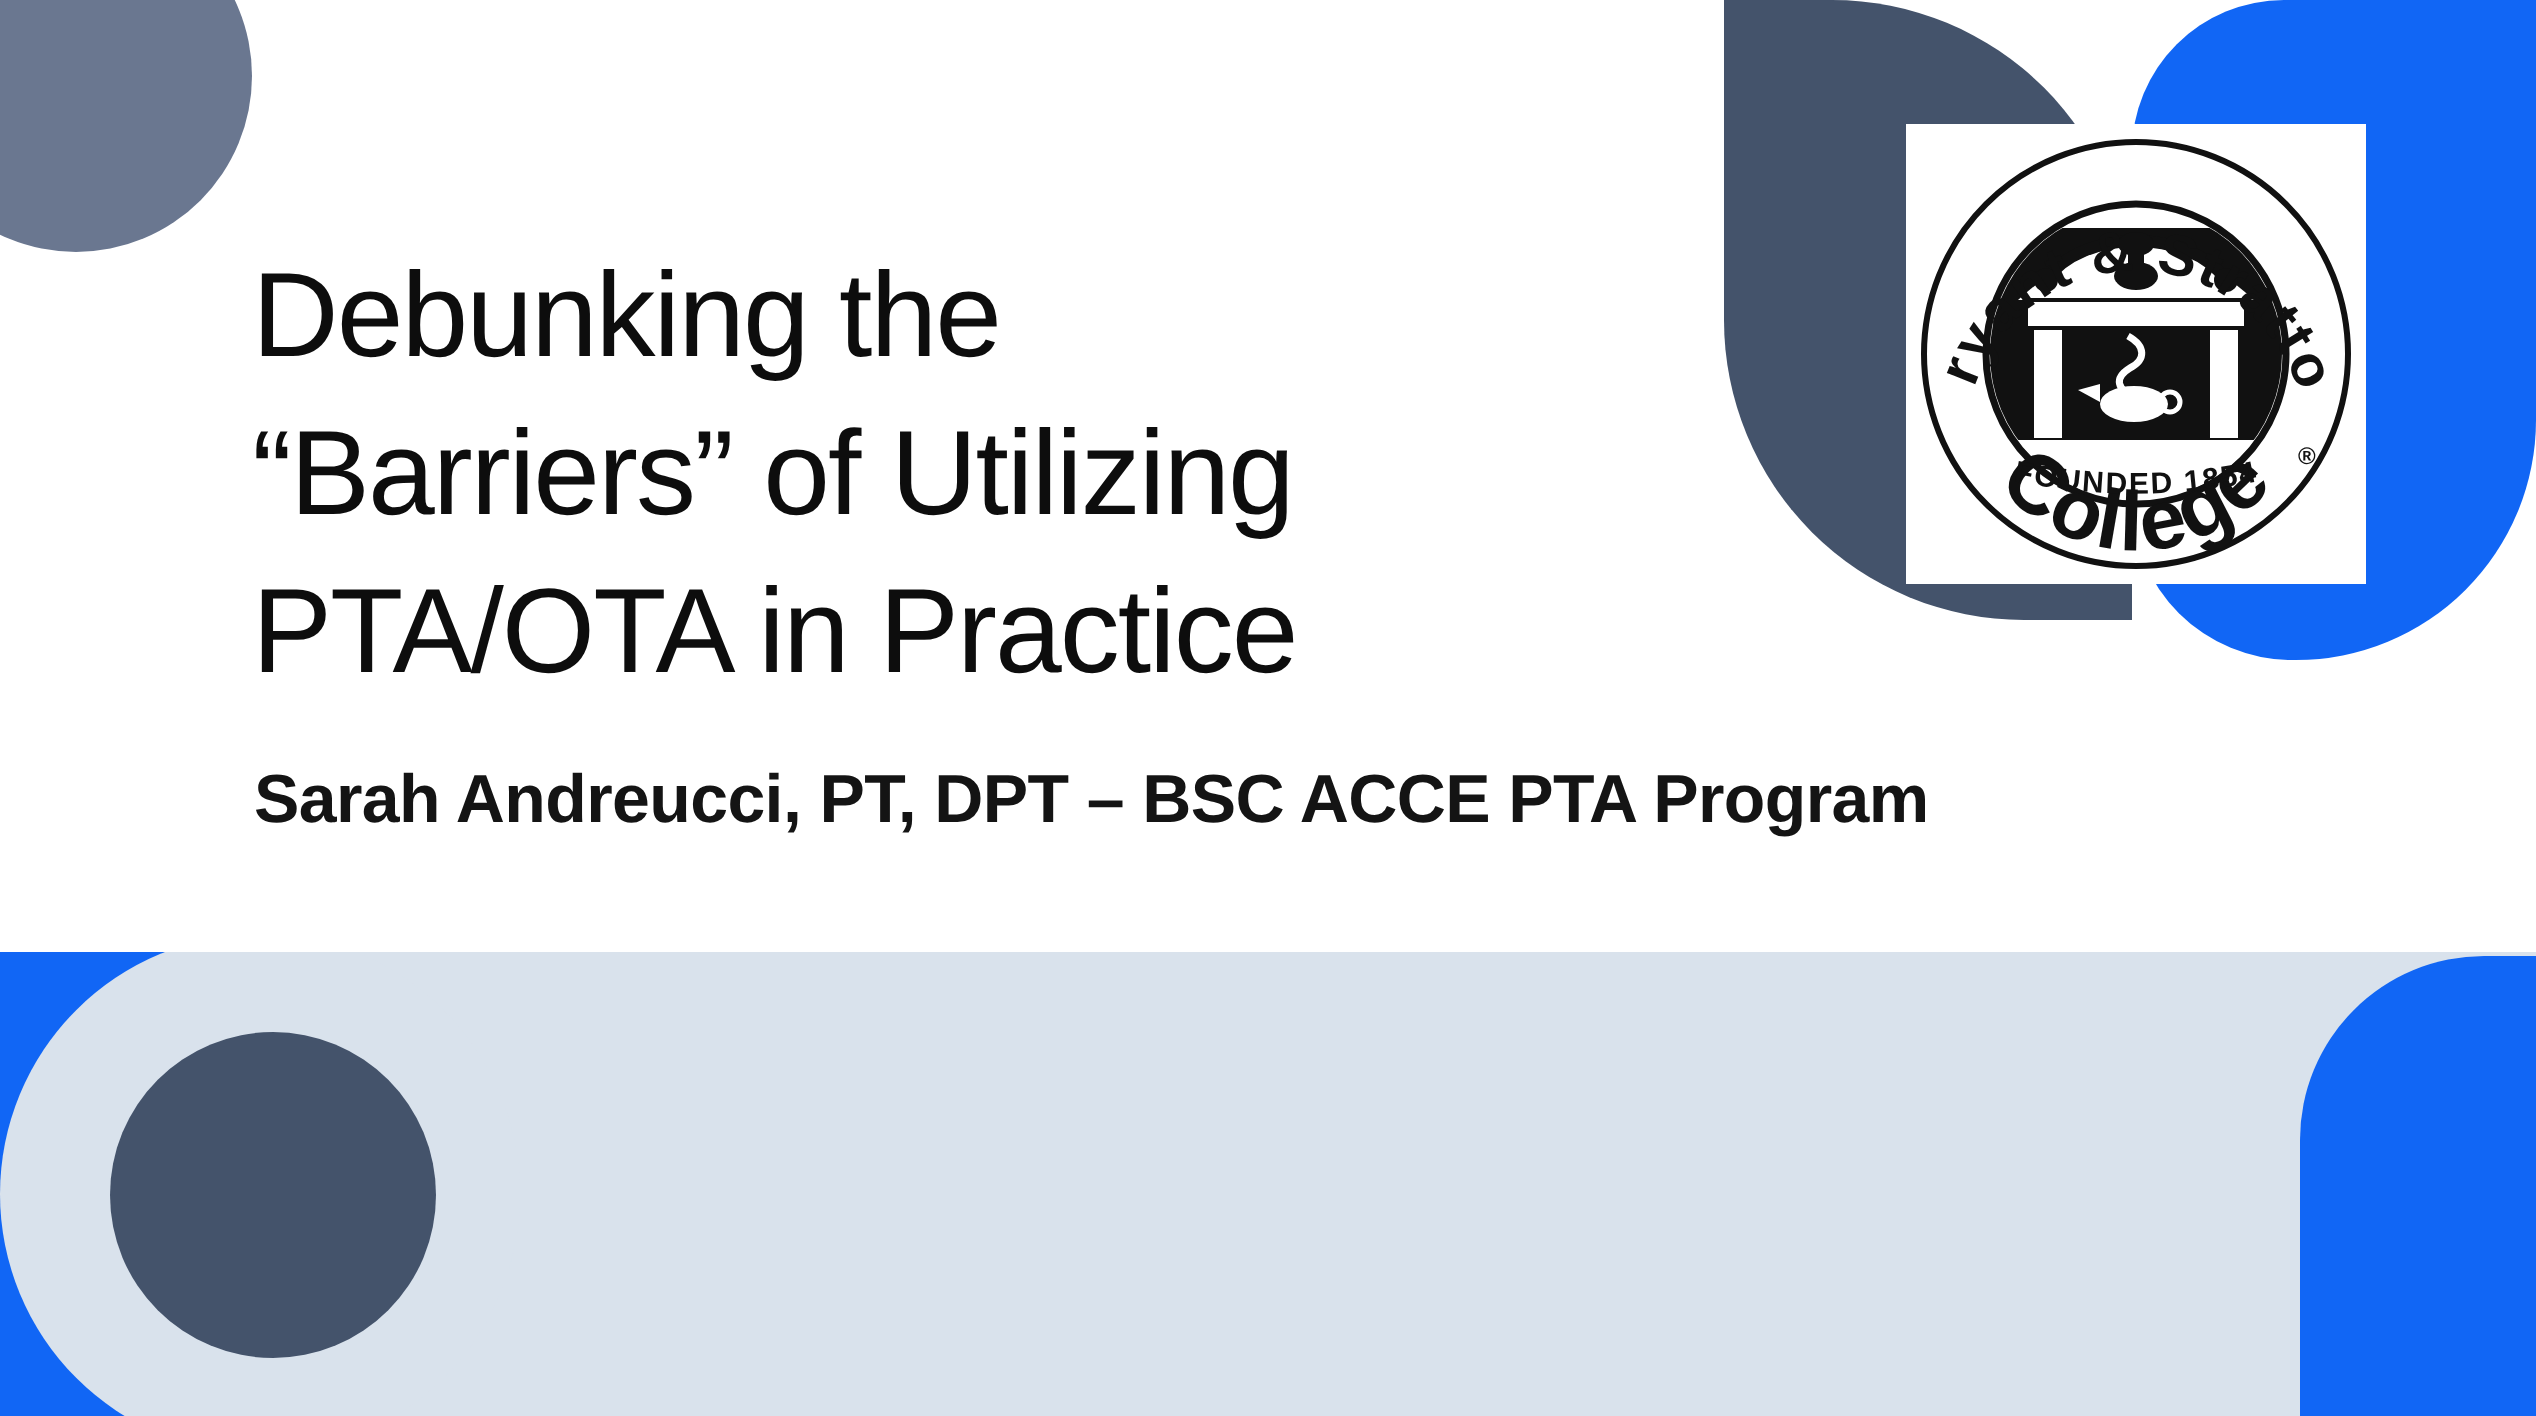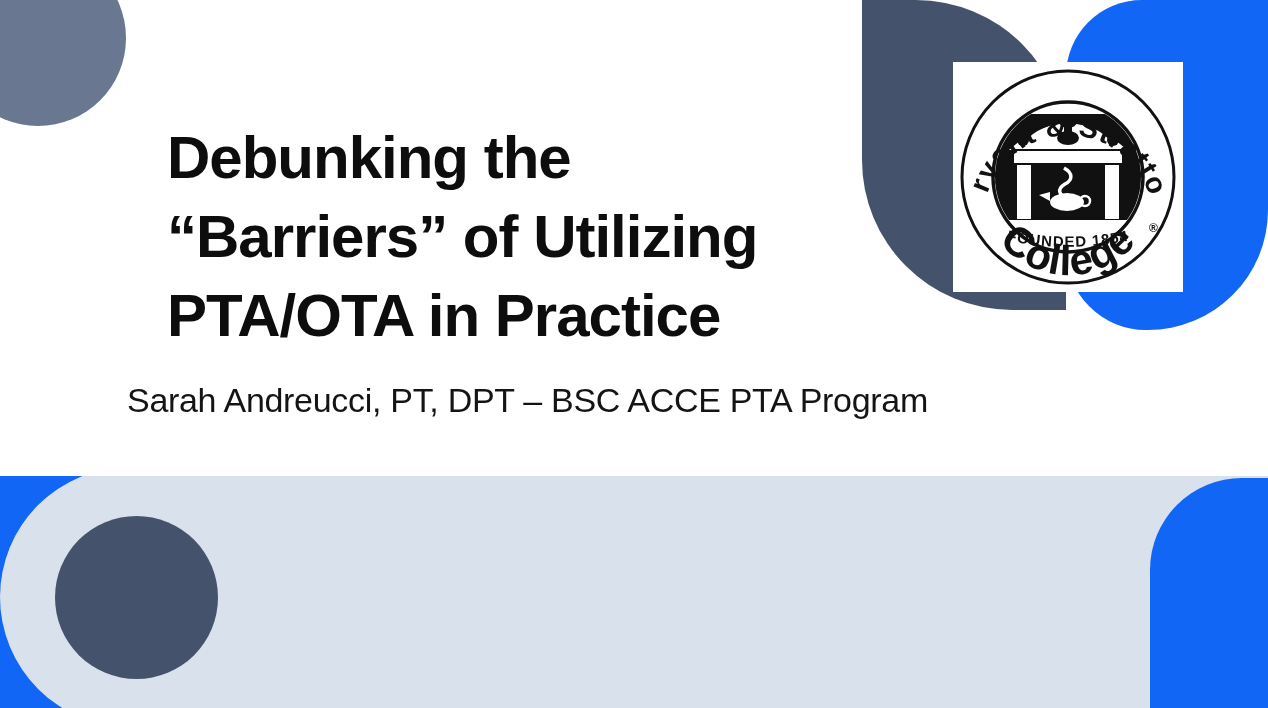--- a/index.html
+++ b/index.html
@@ -49,11 +49,10 @@
   
   .title {
     position: absolute; left: 126px; top: 118px;
-    font-size: 60px; font-weight: 700;
+    font-size: 60px; font-weight: 400;
     line-height: 79px; letter-spacing: -1px;
     color: #0d0d0d;
     white-space: pre;
-    margin-left: 41px;
   }
   .authors {
     position: absolute; left: 127px; top: 374px;

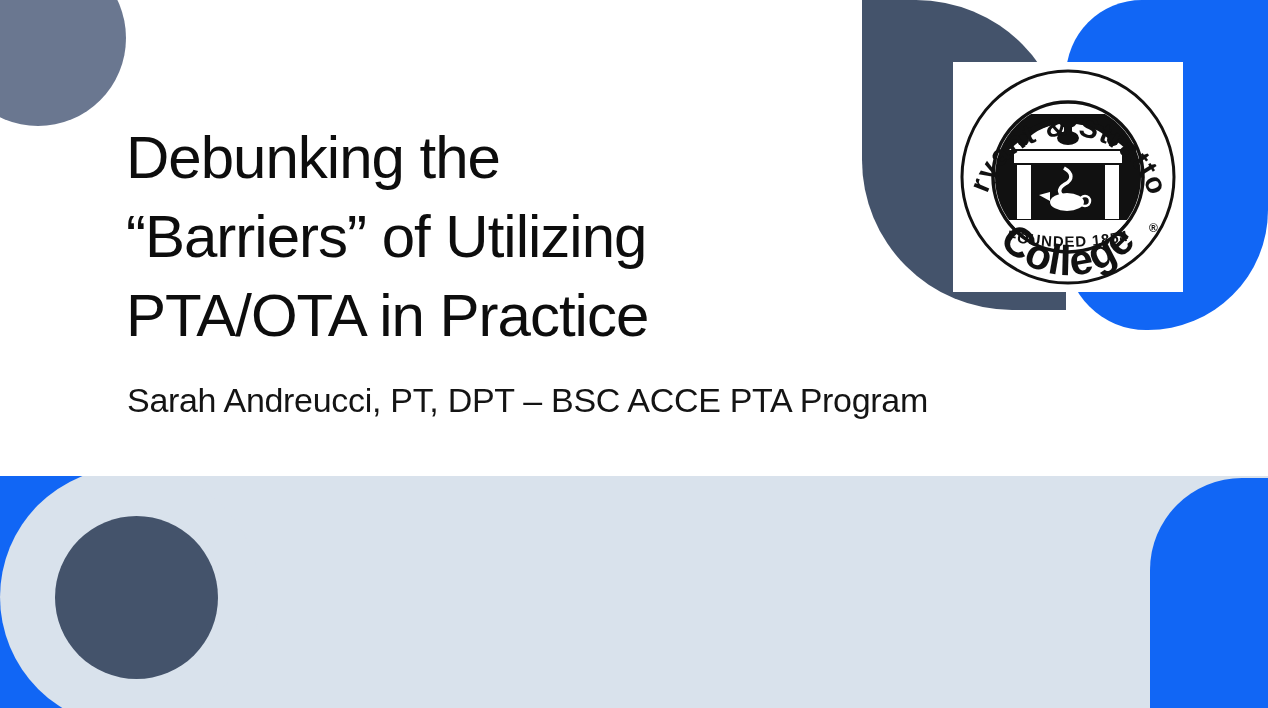--- a/index.html
+++ b/index.html
@@ -58,7 +58,7 @@
     position: absolute; left: 127px; top: 374px;
   }
   .authors p {
-    font-size: 34px; font-weight: 400;
+    font-size: 34px; font-weight: 700;
     line-height: 53px; letter-spacing: -0.3px;
     color: #141414;
     white-space: pre;

